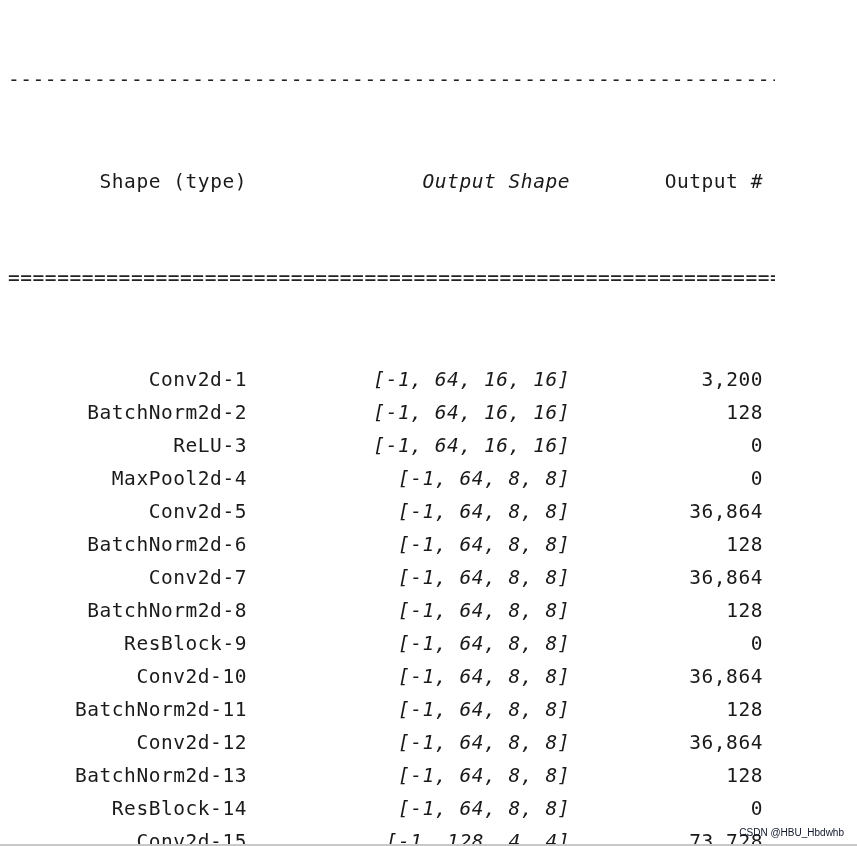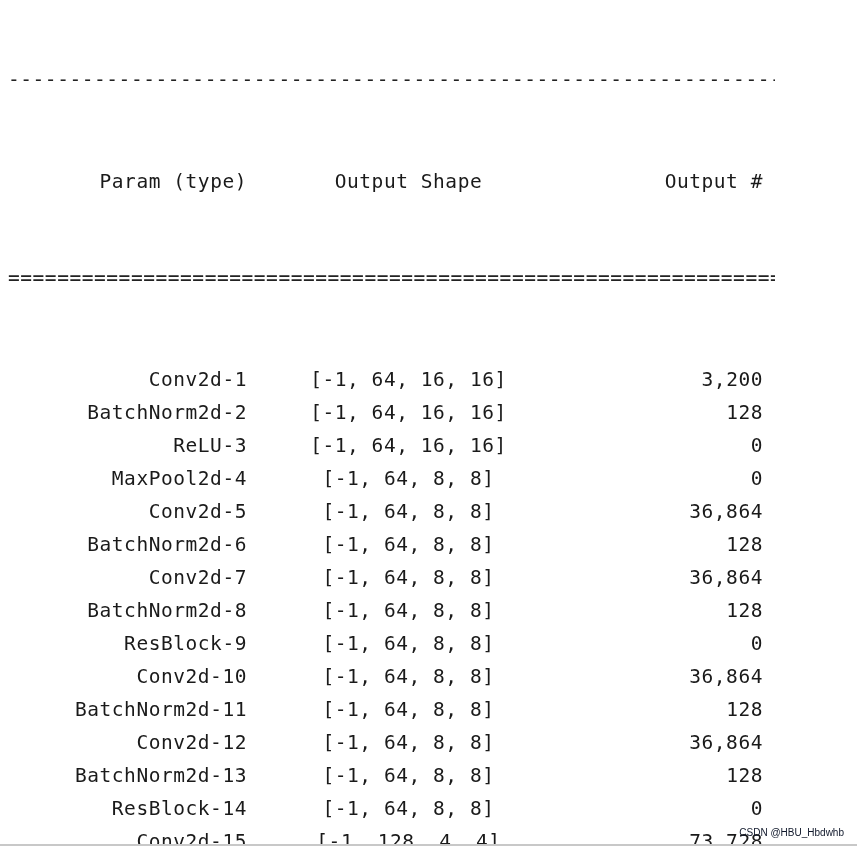--- a/index.html
+++ b/index.html
@@ -34,7 +34,7 @@
 <div class="console">
   <div class="rule">----------------------------------------------------------------</div>
   <div class="row">
-    <span class="c1">Param (type)</span>
+    <span class="c1">Shape (type)</span>
     <span class="c2">Output Shape</span>
     <span class="c3">Output #</span>
   </div>

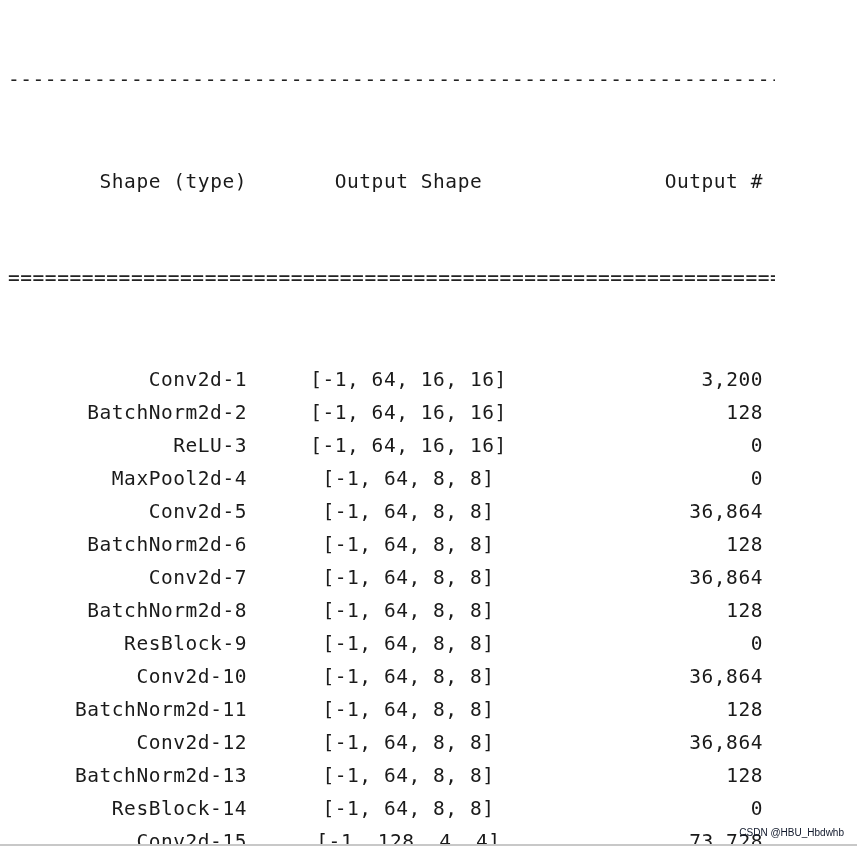--- a/index.html
+++ b/index.html
@@ -17,7 +17,7 @@
     .rule { height: 33px; line-height: 27px; color: #222; overflow: hidden; width: 767px; }
     .row { display: flex; height: 33px; }
     .c1 { width: 239px; text-align: right; }
-    .c2 { width: 323px; text-align: center; }
+    .c2 { width: 323px; text-align: right; font-style: italic; }
     .c3 { width: 193px; text-align: right; }
     .watermark {
       position: absolute; right: 13px; bottom: 8px;

